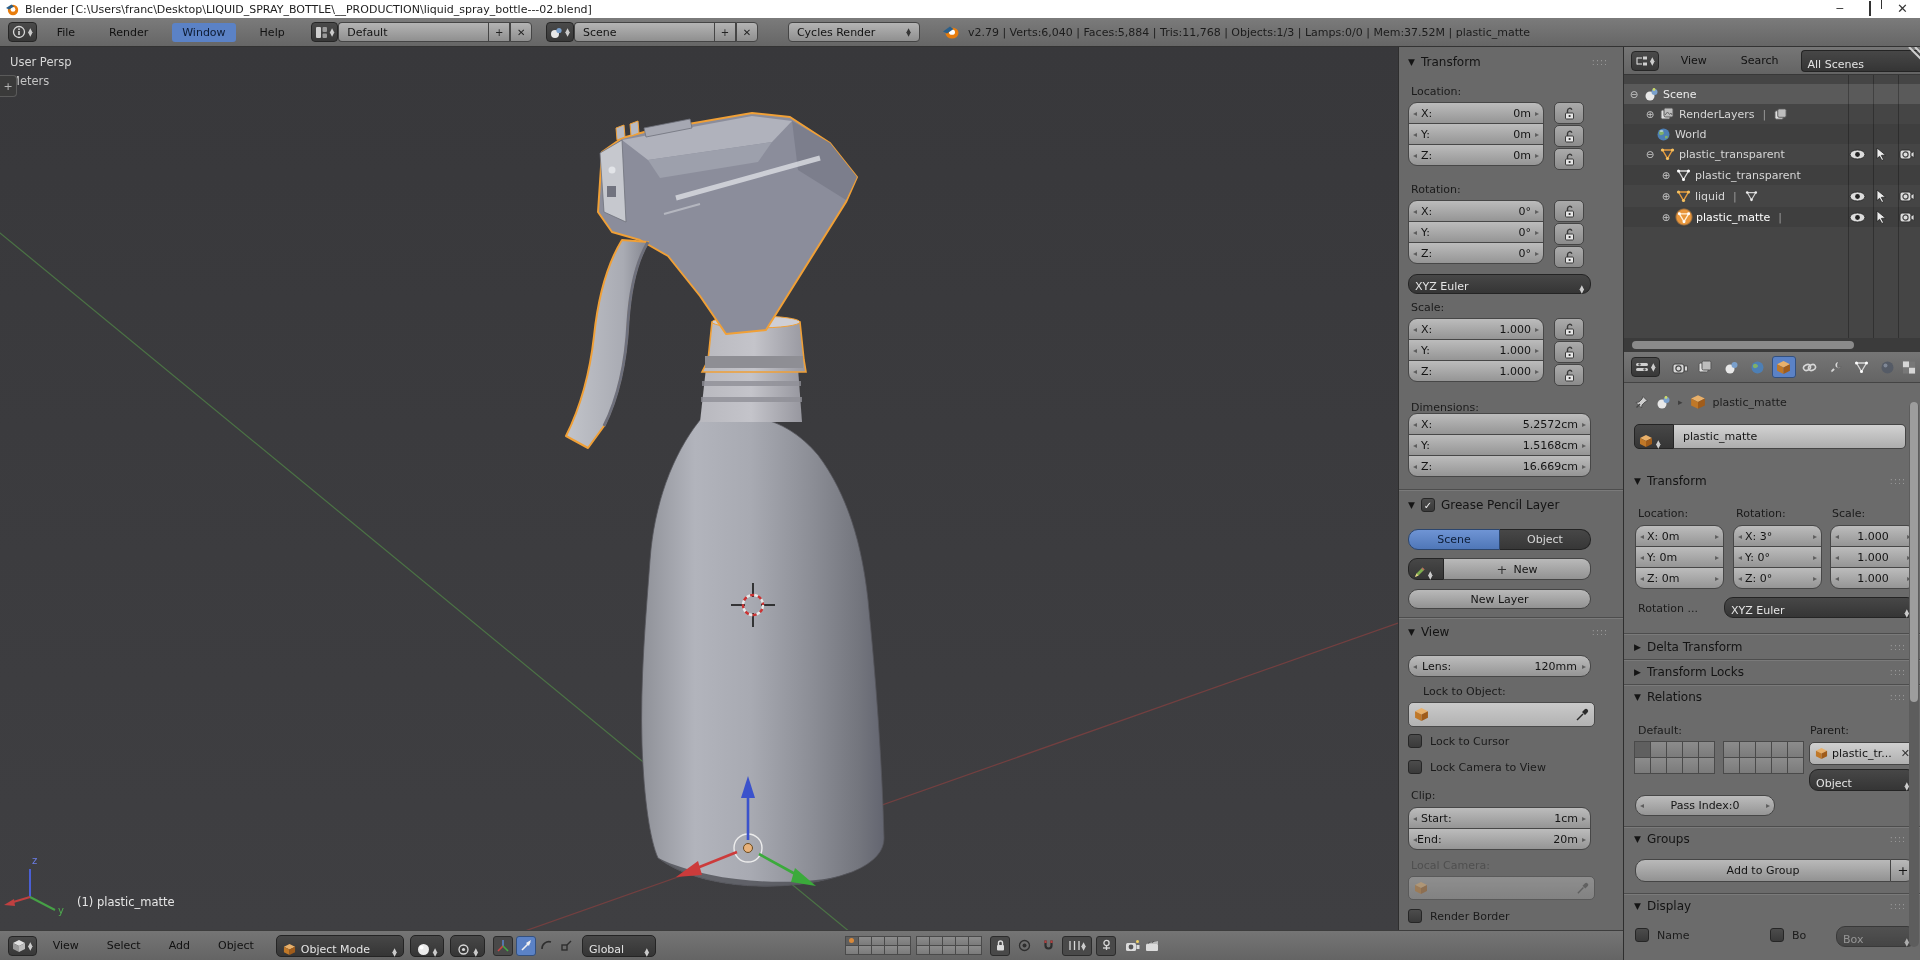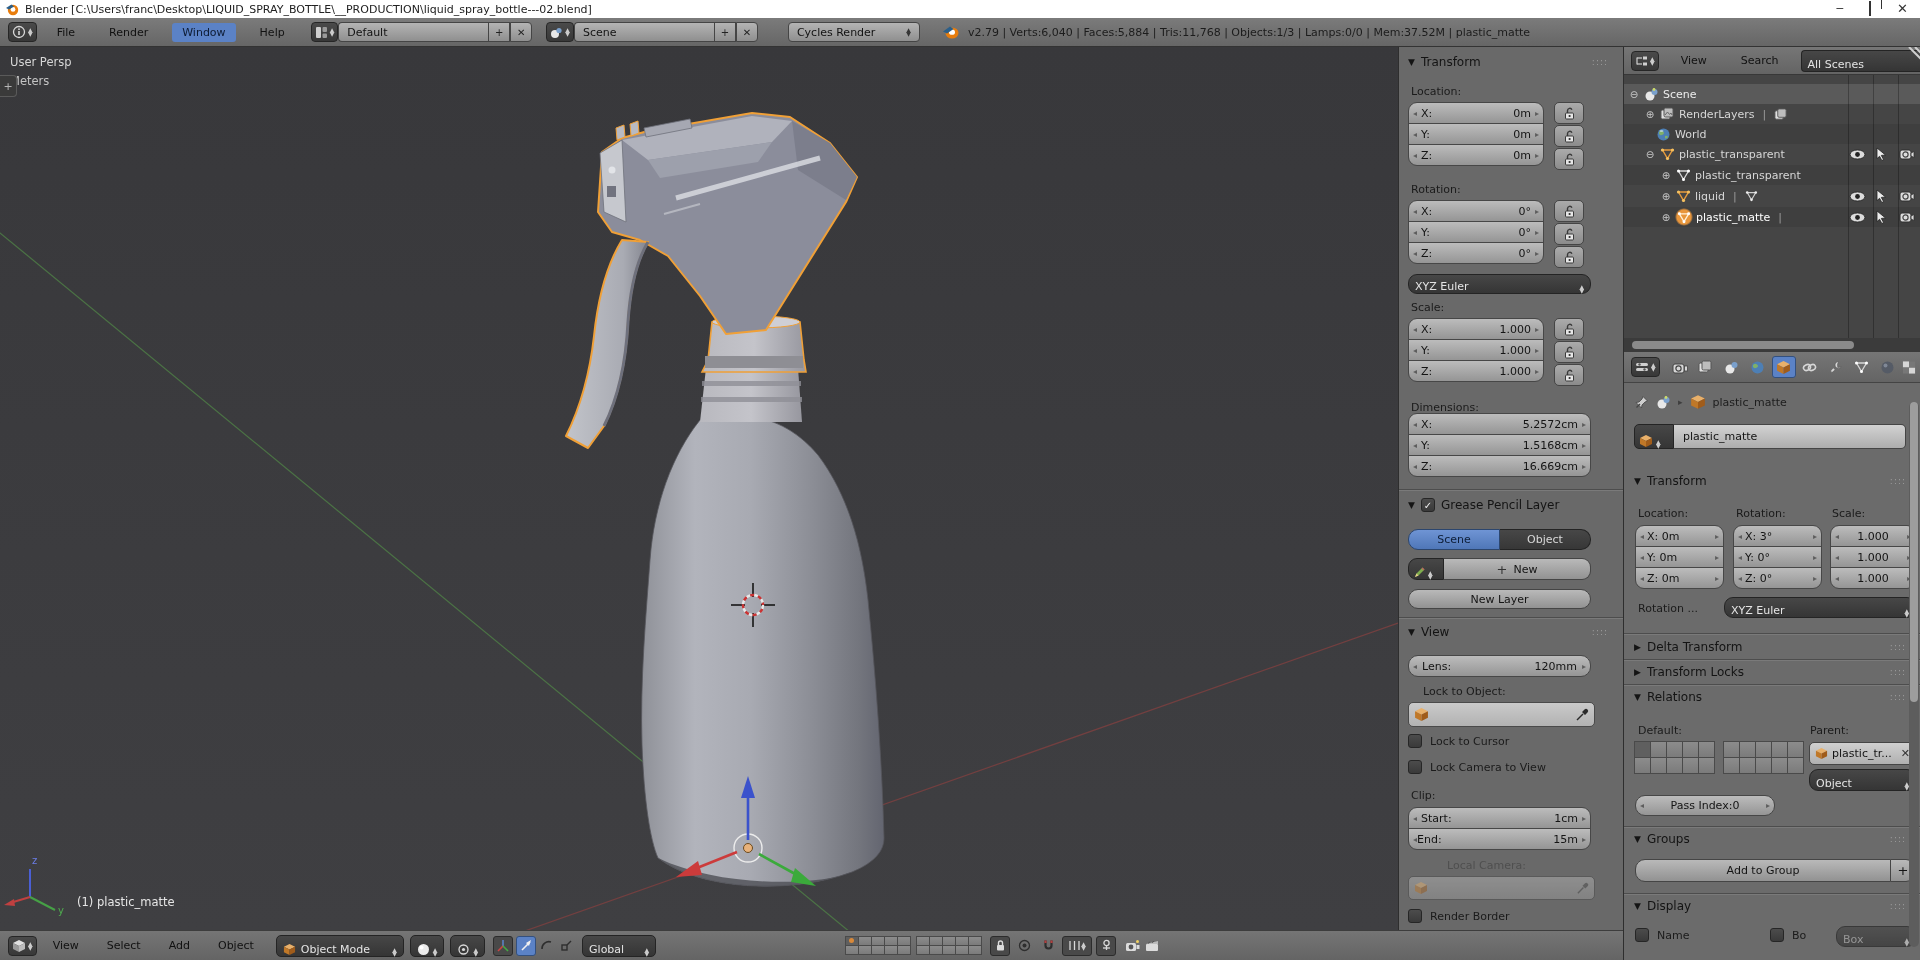--- a/index.html
+++ b/index.html
@@ -723,7 +723,7 @@
         <span class="arr">◂</span>
         <span style="">End:</span>
         <span class="sp"></span>
-        <span>15m</span>
+        <span>20m</span>
         <span class="arr" style="margin-left:4px">▸</span>
       </div>
   </div>

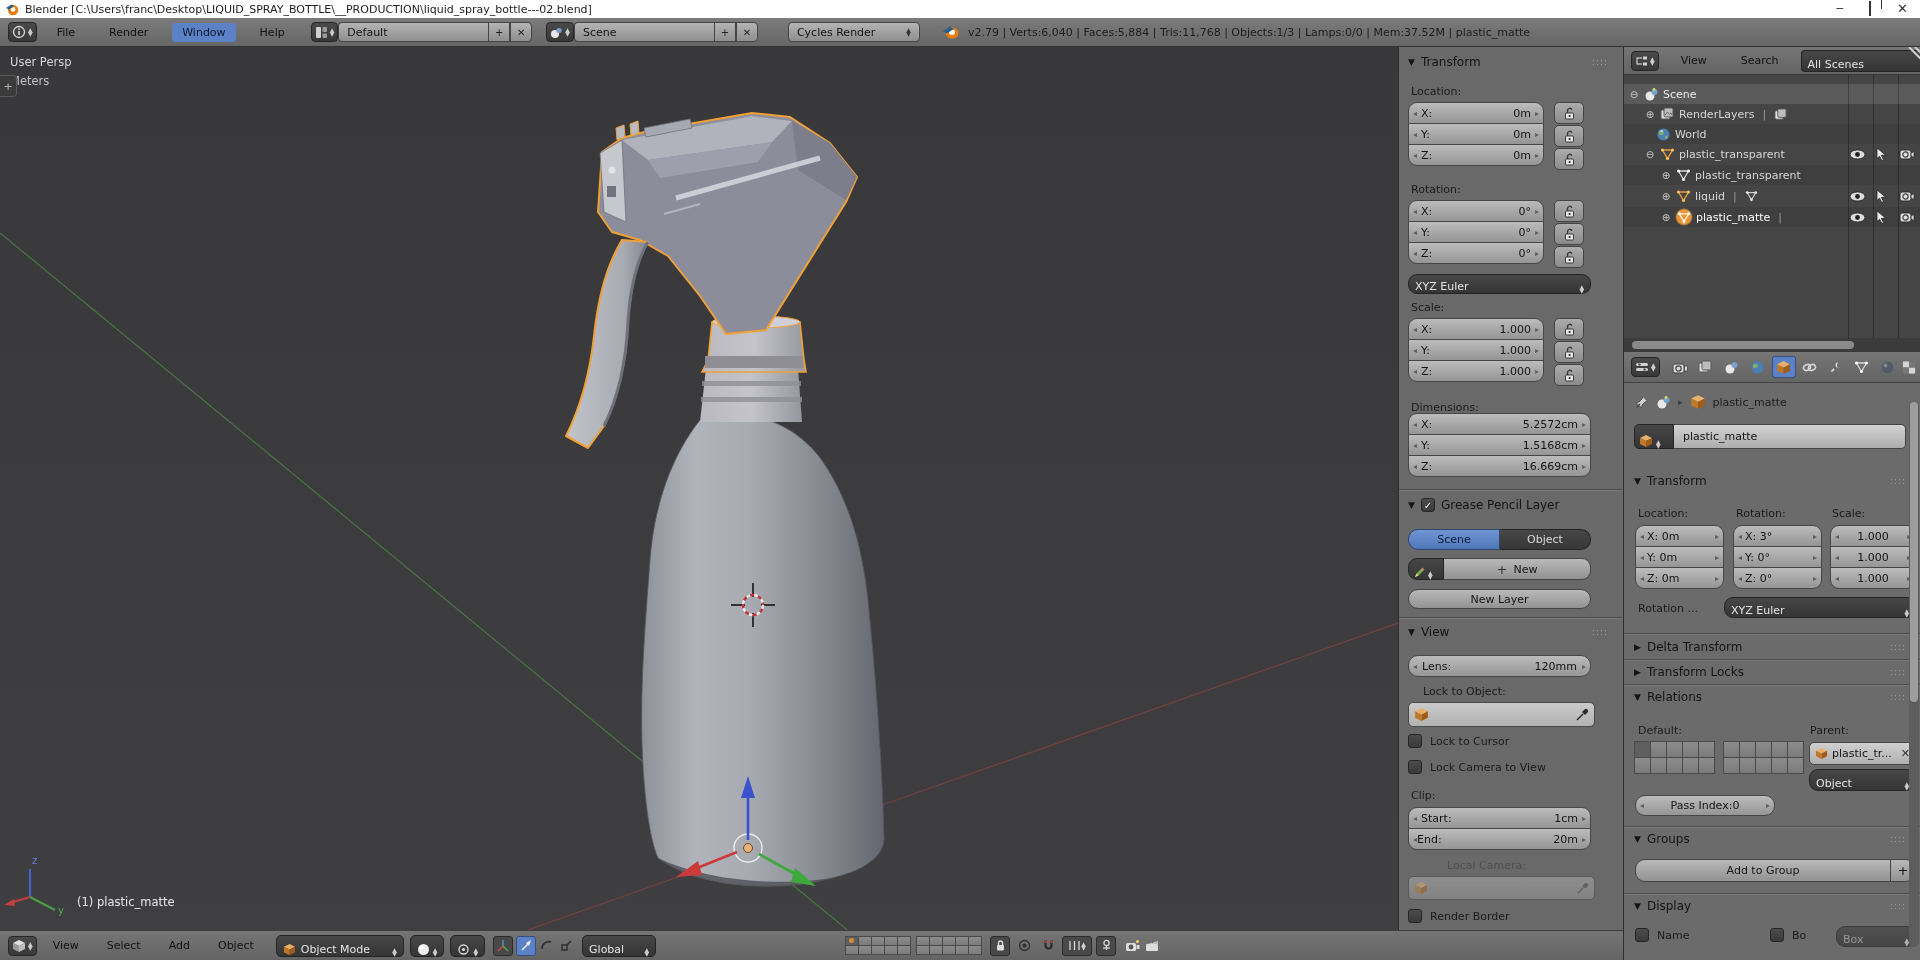--- a/index.html
+++ b/index.html
@@ -85,7 +85,7 @@
   .npanel { position:absolute; left:1398px; top:47px; width:225px; height:883px;
     background:#696969; border-left:1px solid #2e2e2e; overflow:hidden; }
   .np-label { position:absolute; color:#1b1b1b; }
-  .np-label.dim { color:#4f4f4f;margin-left:36px; }
+  .np-label.dim { color:#4f4f4f; }
 
   
   .rightcol { position:absolute; left:1623px; top:47px; width:297px; height:913px; background:#6b6b6b; border-left:1px solid #2e2e2e; }

